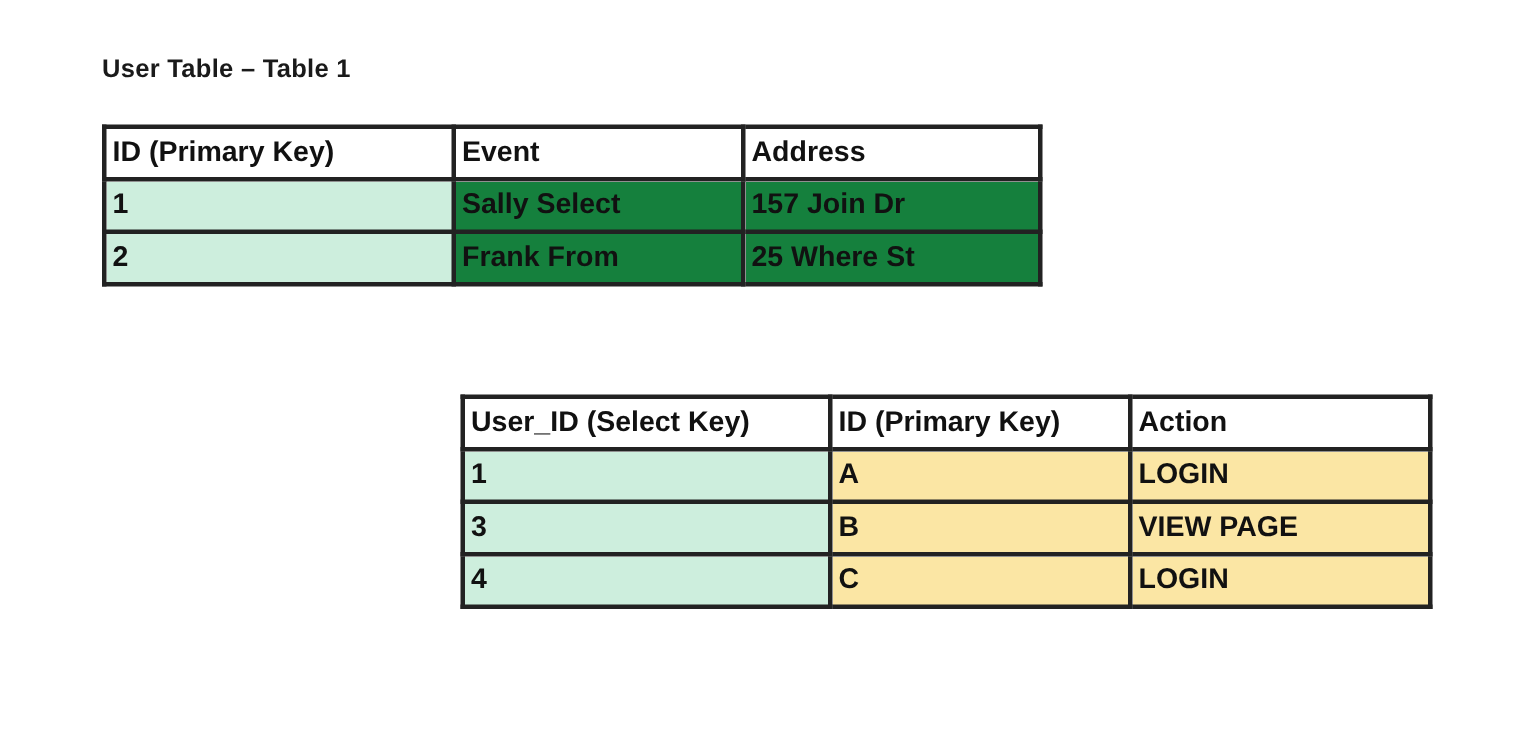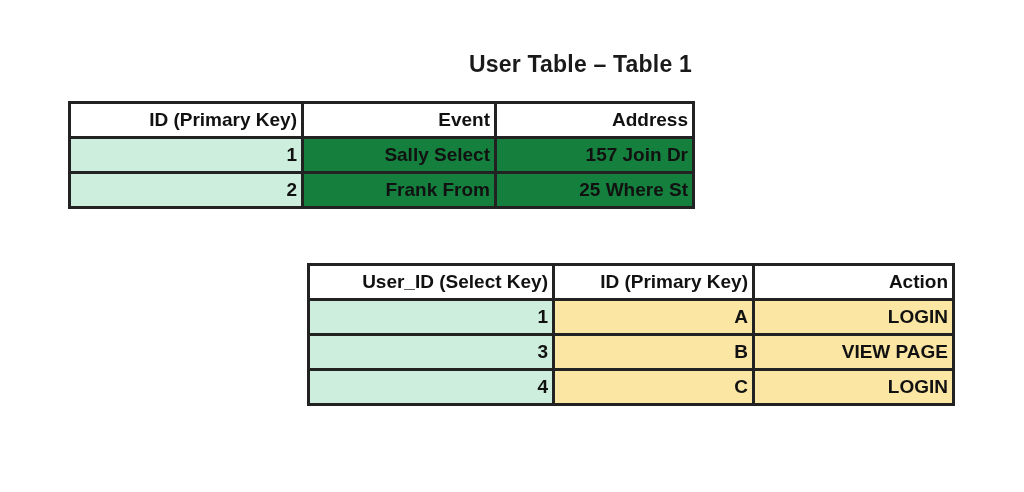--- a/index.html
+++ b/index.html
@@ -21,13 +21,12 @@
   .table-block.block-2 { left: 307px; top: 263px; width: 645px; }
 
   .table-title {
-    font-size: 23px;
+    font-size: 17px;
     line-height: 26px;
     font-weight: 700;
-    text-align: right;
+    text-align: left;
     color: #1a1a1a;
     letter-spacing: 0.2px;
-    margin-top: 18px;
   }
   .block-1 .table-title { margin-bottom: 24px; }
   .block-2 .table-title { margin-bottom: 23px; }

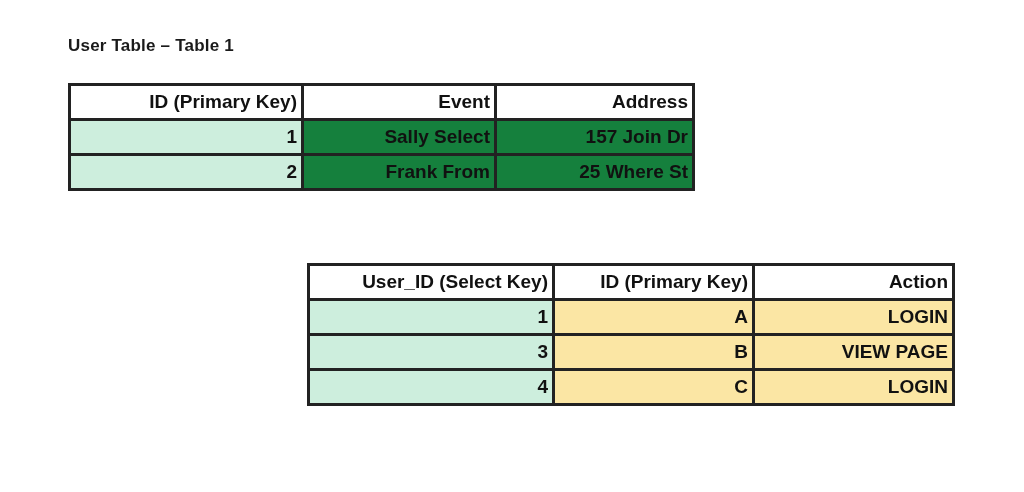--- a/index.html
+++ b/index.html
@@ -41,7 +41,7 @@
     border: 3px solid #222222;
     height: 32px;
     padding: 0 4px;
-    text-align: right;
+    text-align: left;
     vertical-align: middle;
     font-size: 19px;
     font-weight: 700;

